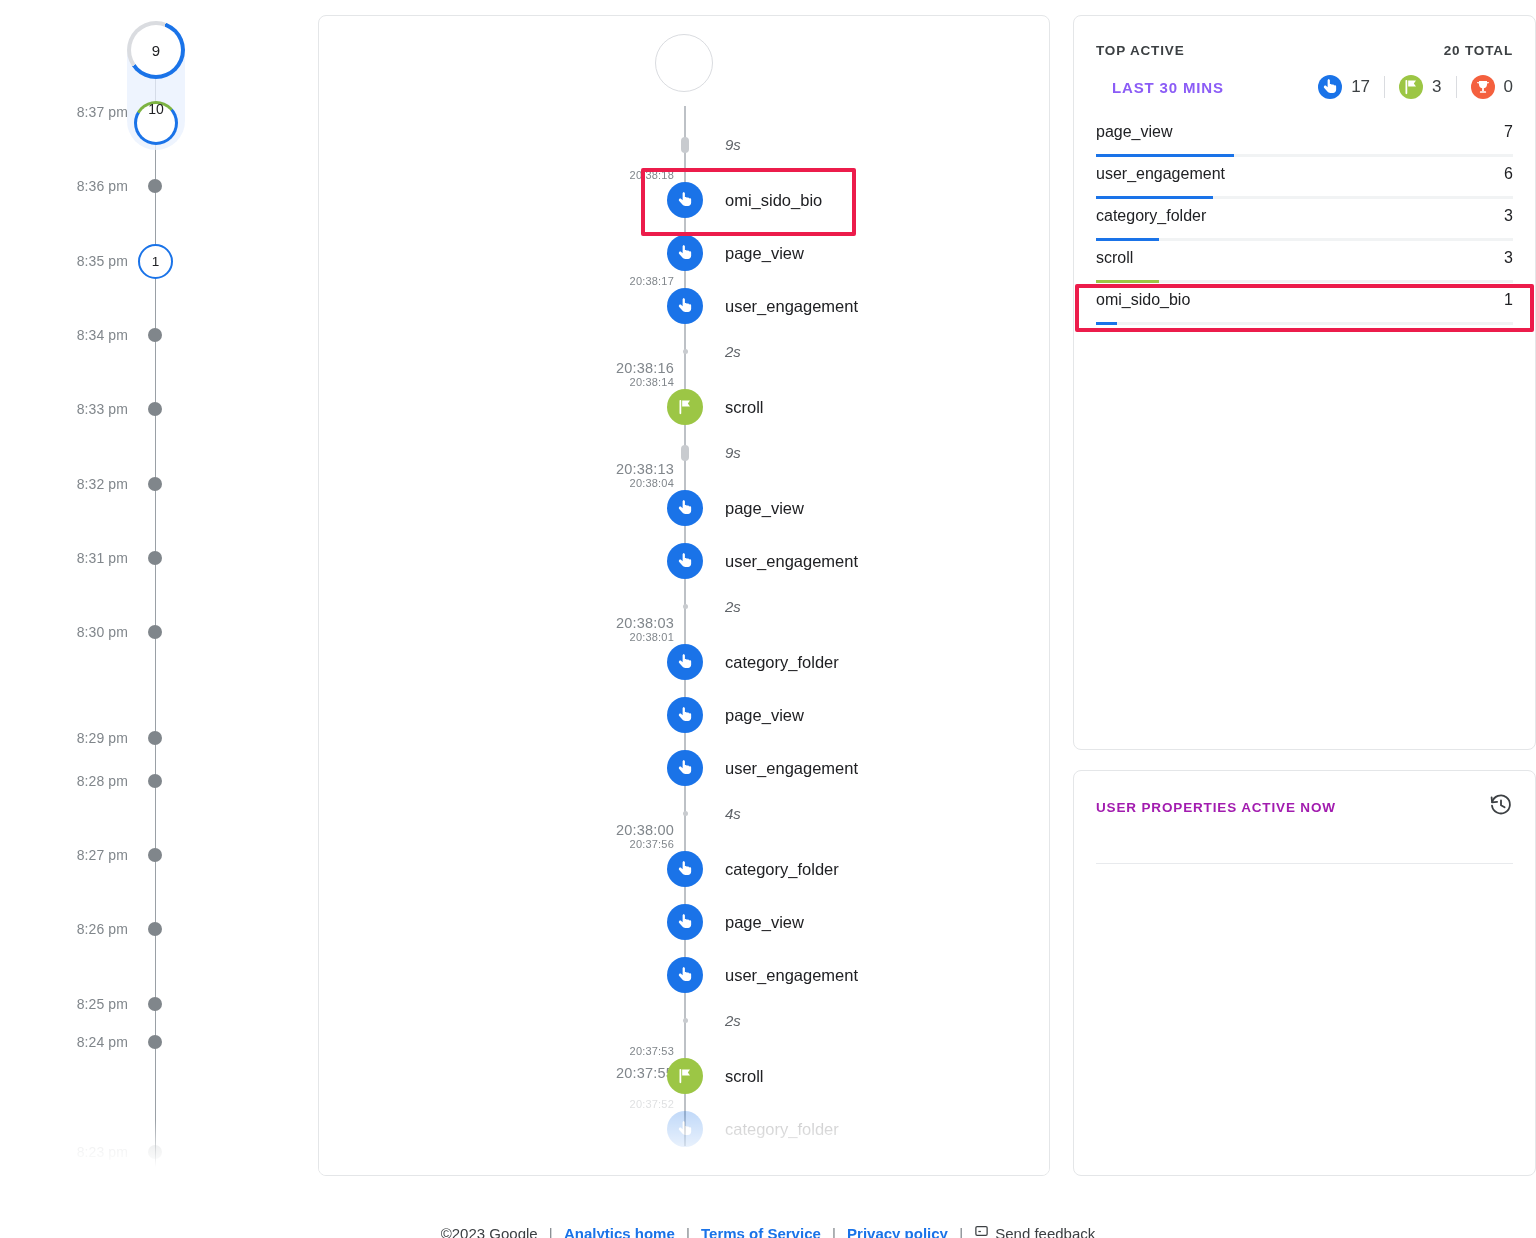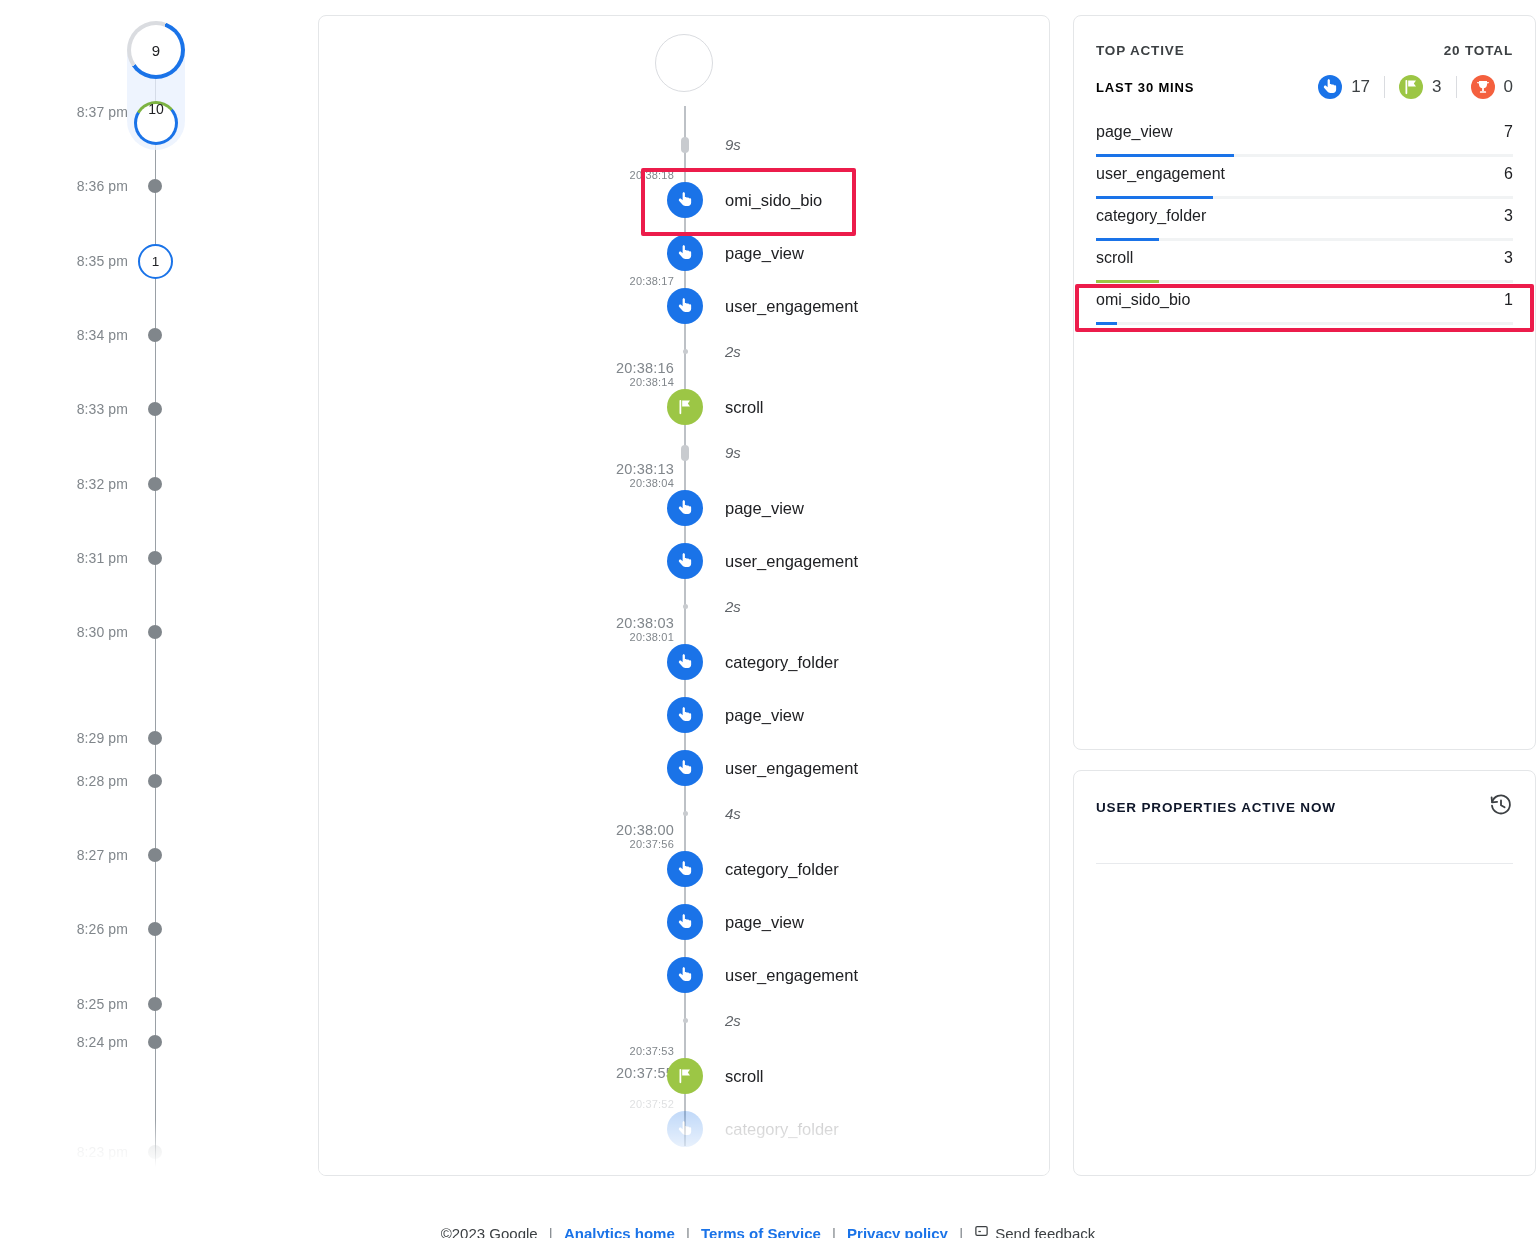--- a/index.html
+++ b/index.html
@@ -198,8 +198,9 @@
     margin-top: 14px; height: 26px;
   }
   .te-sublabel {
-    font-size: 13px; font-weight: bold; color: #000000;
+    font-size: 15px; font-weight: bold; color: #8b5cf6;
     letter-spacing: .85px;
+    margin-left: 16px;
   }
   .te-counts { display: flex; align-items: center; }
   .cnt { display: flex; align-items: center; justify-content: flex-end; }

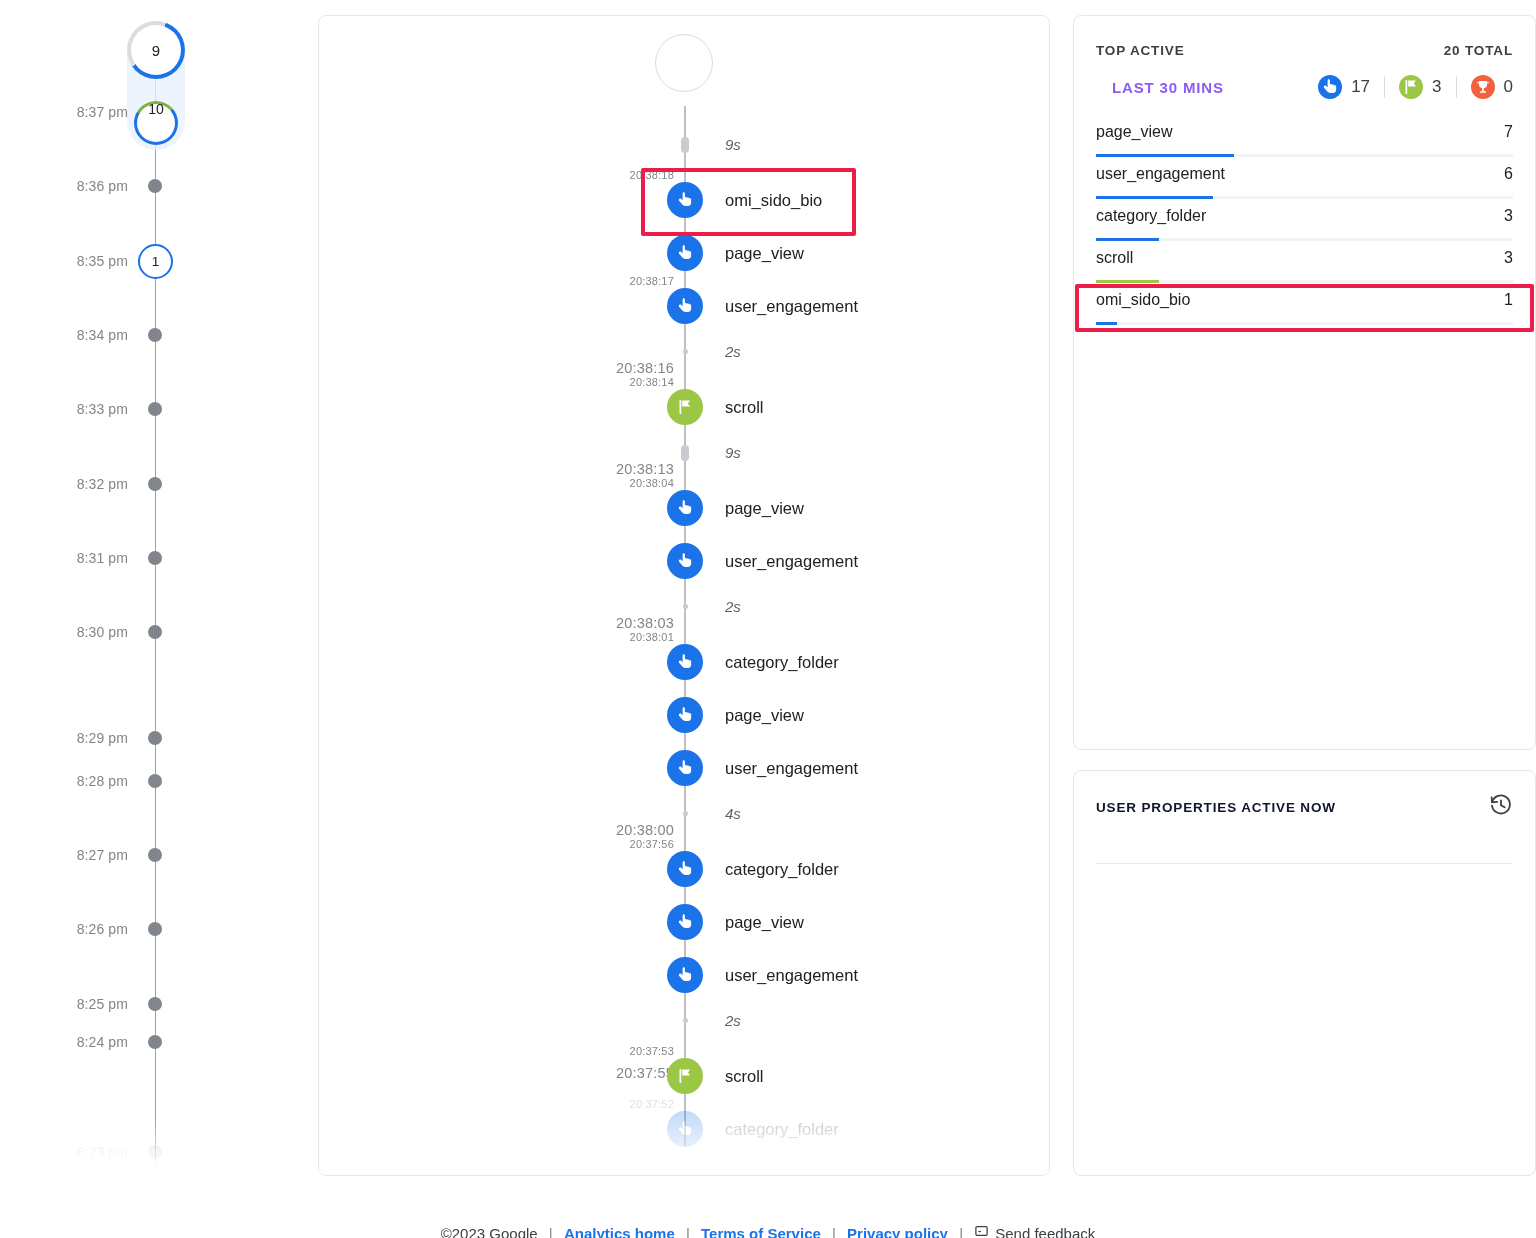--- a/index.html
+++ b/index.html
@@ -245,7 +245,7 @@
     height: 24px;
   }
   .up-title {
-    font-size: 13.5px; font-weight: bold; color: #0f172a;
+    font-size: 13.5px; font-weight: bold; color: #a21caf;
     letter-spacing: .85px;
   }
   .up-divider {

